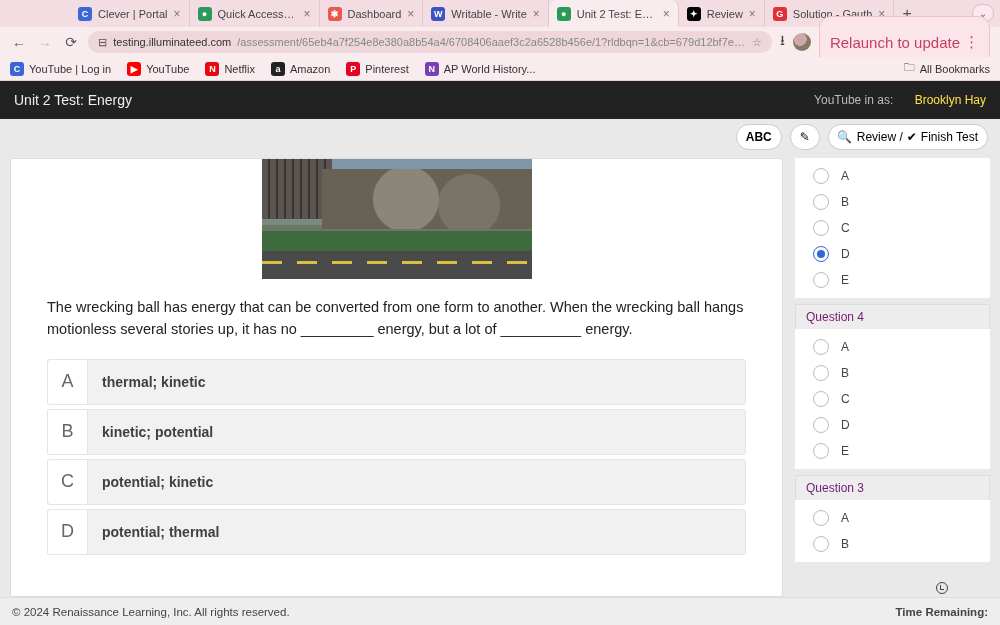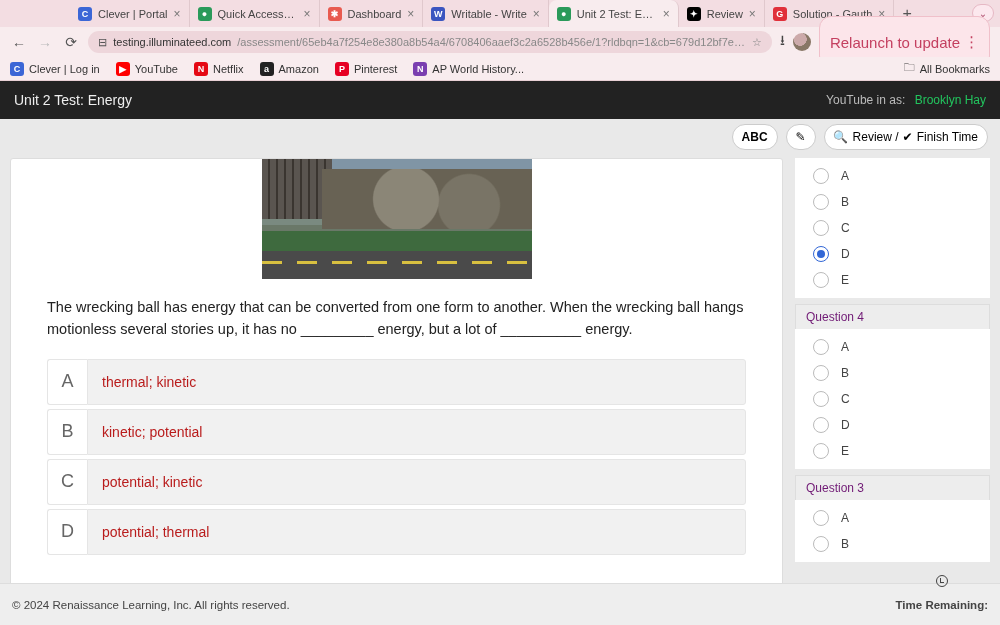--- a/index.html
+++ b/index.html
@@ -157,7 +157,7 @@
 <div class="bmbar" id="bmbar">
     <div class="bm">
       <span class="bic" style="background:#3b66d6">C</span>
-      <span>Clever | Log in</span>
+      <span>YouTube | Log in</span>
     </div>
     <div class="bm">
       <span class="bic" style="background:#ff0000">▶</span>

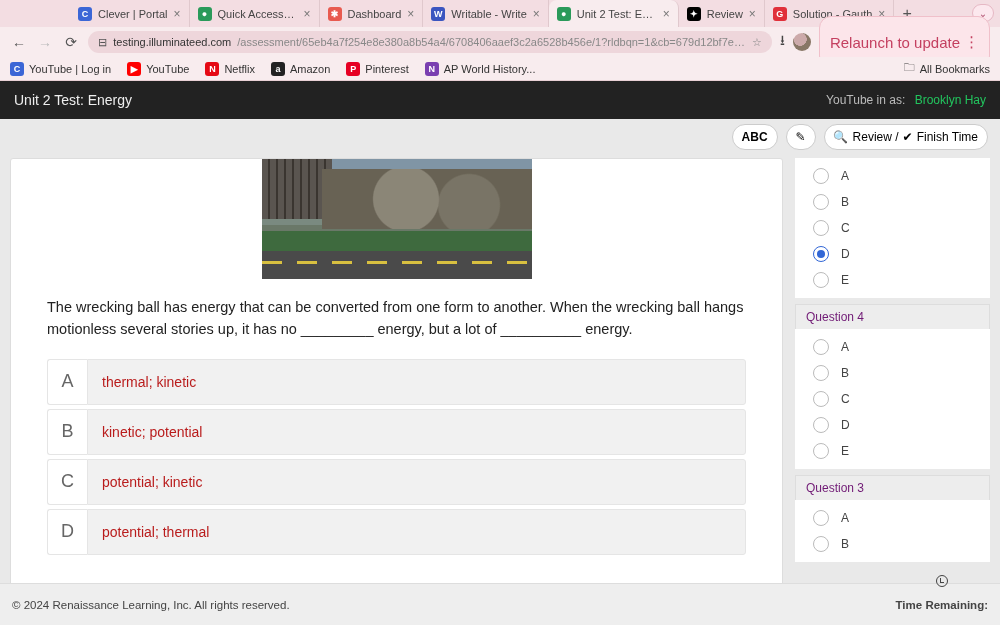--- a/index.html
+++ b/index.html
@@ -46,7 +46,7 @@
   
   .ahdr { background: #222; color: #eee; height: 38px; display: flex; align-items: center; padding: 0 14px; font-size: 14px; }
   .ahdr .signed { margin-left: auto; font-size: 12px; color: #bbb; }
-  .ahdr .uname { color: #22c55e; margin-left: 6px; }
+  .ahdr .uname { color: #fde047; margin-left: 18px; }
 
   
   .tbar { height: 35px; display: flex; align-items: center; justify-content: flex-end; padding: 0 12px; gap: 8px; background:#e9e9e9; }

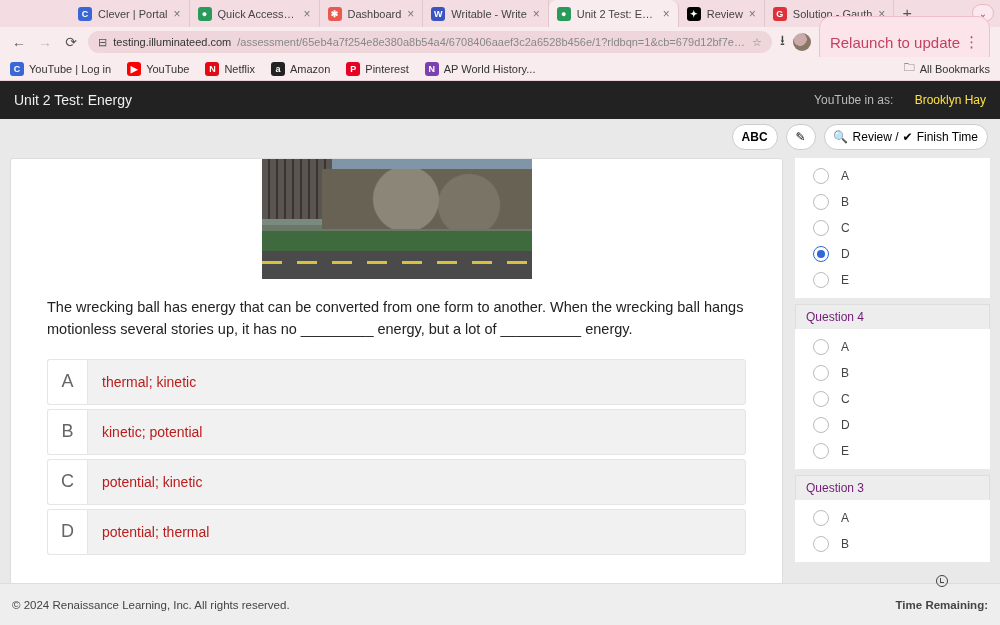--- a/index.html
+++ b/index.html
@@ -204,7 +204,7 @@
       <span style="font-size:12px;">🔍</span>
       <span>Review /</span>
       <span>✔</span>
-      <span>Finish Time</span>
+      <span>Finish Test</span>
     </span>
   </div>
 

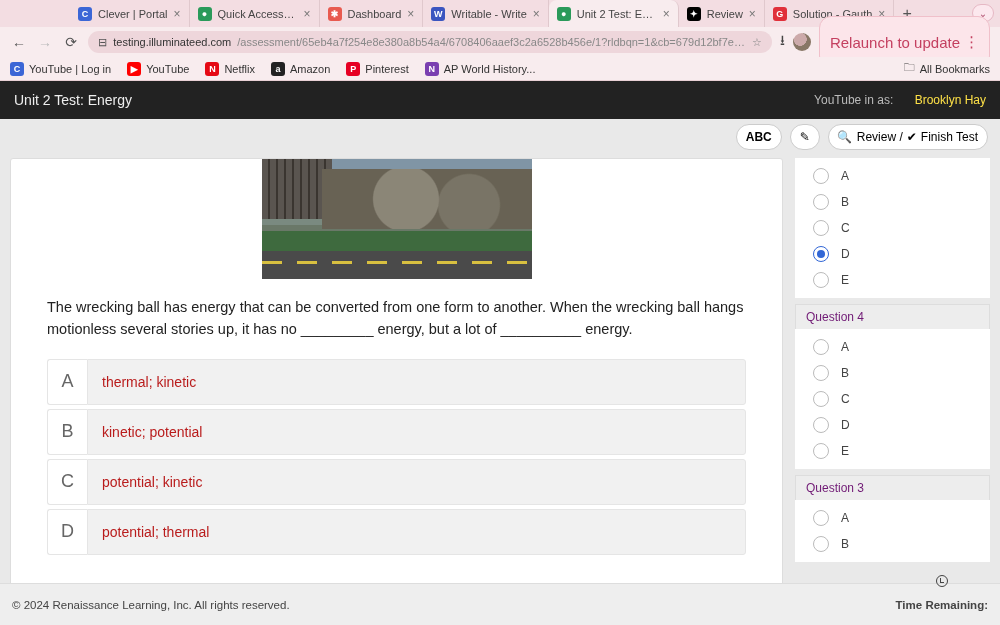--- a/index.html
+++ b/index.html
@@ -67,7 +67,7 @@
   .choices { display:flex; flex-direction:column; gap:4px; }
   .choice { display:flex; align-items:stretch; }
   .choice .letter { width:40px; background:#fff; border:1px solid #e5e5e5; border-right:none; display:flex; align-items:center; justify-content:center; font-size:18px; color:#666; border-radius:3px 0 0 3px; }
-  .choice .ctext { flex:1; background:#f1f1f1; border:1px solid #e5e5e5; padding: 14px 14px; font-size:14px; color:#b91c1c; border-radius:0 3px 3px 0; }
+  .choice .ctext { flex:1; background:#f1f1f1; border:1px solid #e5e5e5; padding: 14px 14px; font-size:14px; color:#404040; border-radius:0 3px 3px 0;font-weight:bold; }
 
   
   .side { width:195px; overflow-y:auto; }

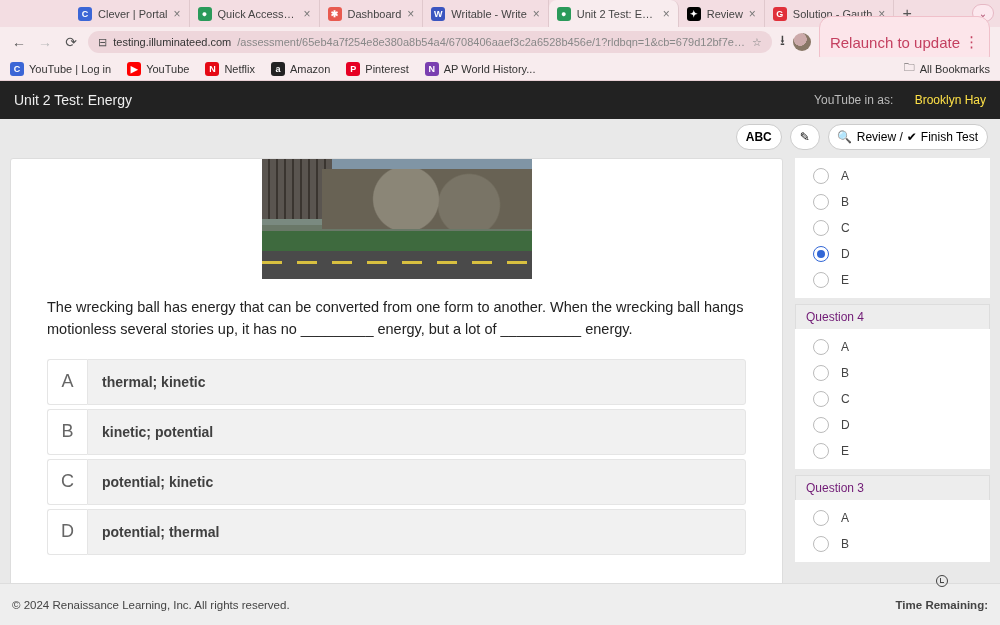--- a/index.html
+++ b/index.html
@@ -82,7 +82,7 @@
   .side .noheader .side-q-body { border-top:none; }
 
   
-  .ftr { position:absolute; left:0; right:0; bottom:0; height:42px; background:#eee; border-top:1px solid #ddd; display:flex; align-items:center; padding:12px 12px; font-size:11.5px; color:#444; }
+  .ftr { position:absolute; left:0; right:0; bottom:0; height:28px; background:#eee; border-top:1px solid #ddd; display:flex; align-items:center; padding:12px 12px; font-size:11.5px; color:#444; }
   .ftr .tr { margin-left:auto; display:flex; align-items:center; gap:12px;flex-direction:column; }
   .clock { width:12px; height:12px; border:1.5px solid #444; border-radius:50%; position:relative; }
   .clock::after { content:""; position:absolute; left:50%; top:50%; width:3px; height:4px; border-left:1.5px solid #444; border-bottom:1.5px solid #444; transform:translate(-50%,-60%);}

